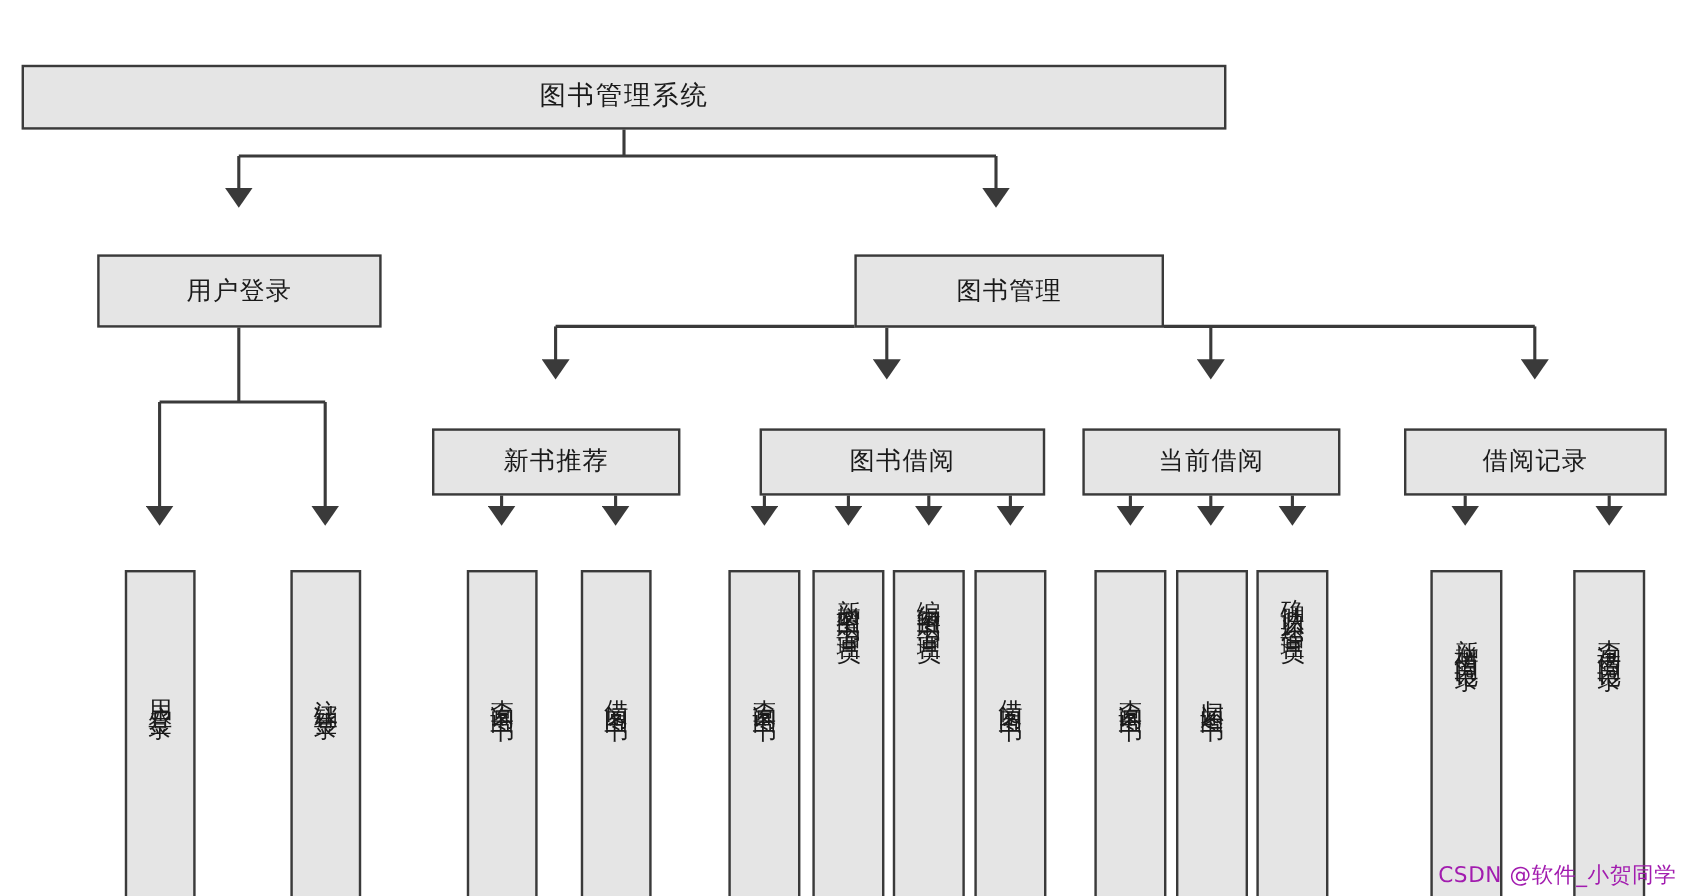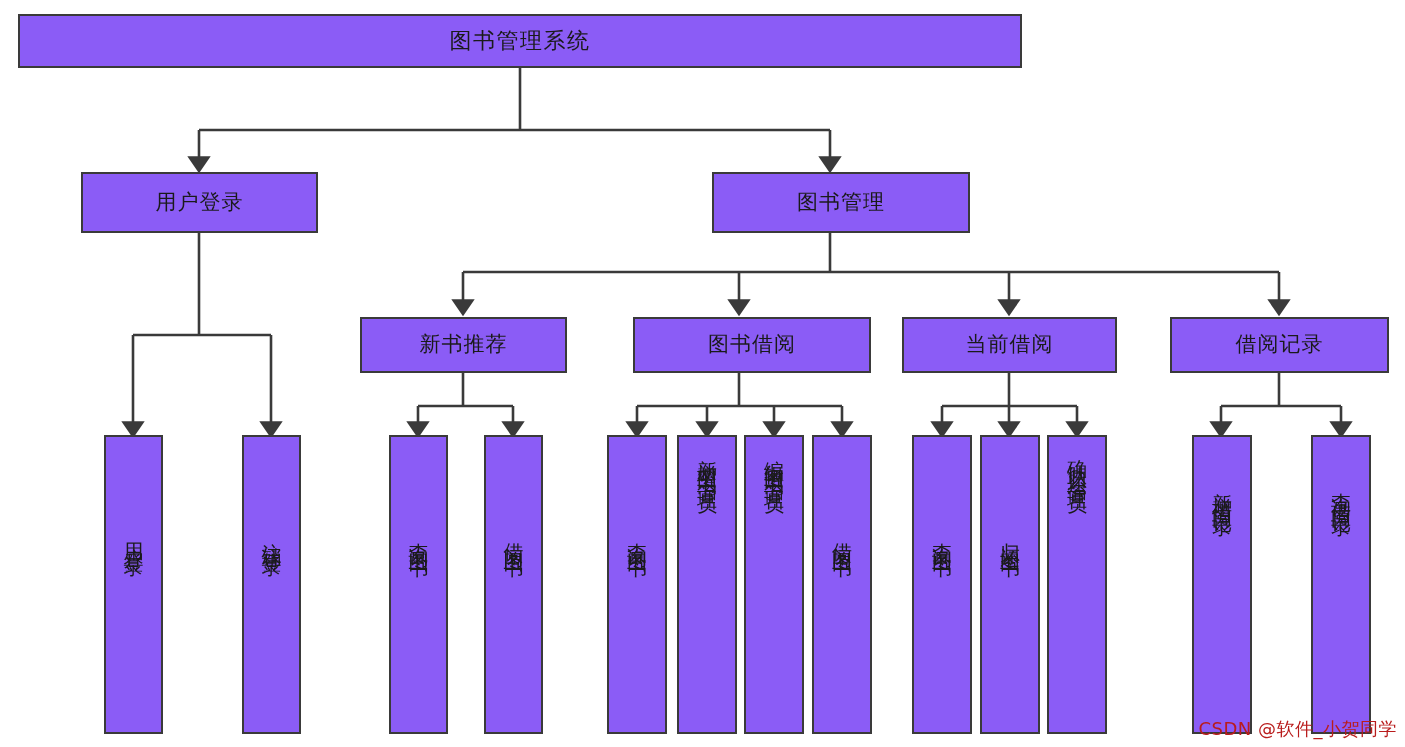--- a/index.html
+++ b/index.html
@@ -27,12 +27,13 @@
   .node {
     position: absolute;
     box-sizing: border-box;
-    background: #8b5cf6;
+    background: #e5e5e5;
     border: 2.5px solid #3a3a3a;
     display: flex;
     align-items: center;
     justify-content: center;
     color: #1a1a1a;
+    margin-top: 40px;
   }
   .node.horiz {
     font-size: 21px;

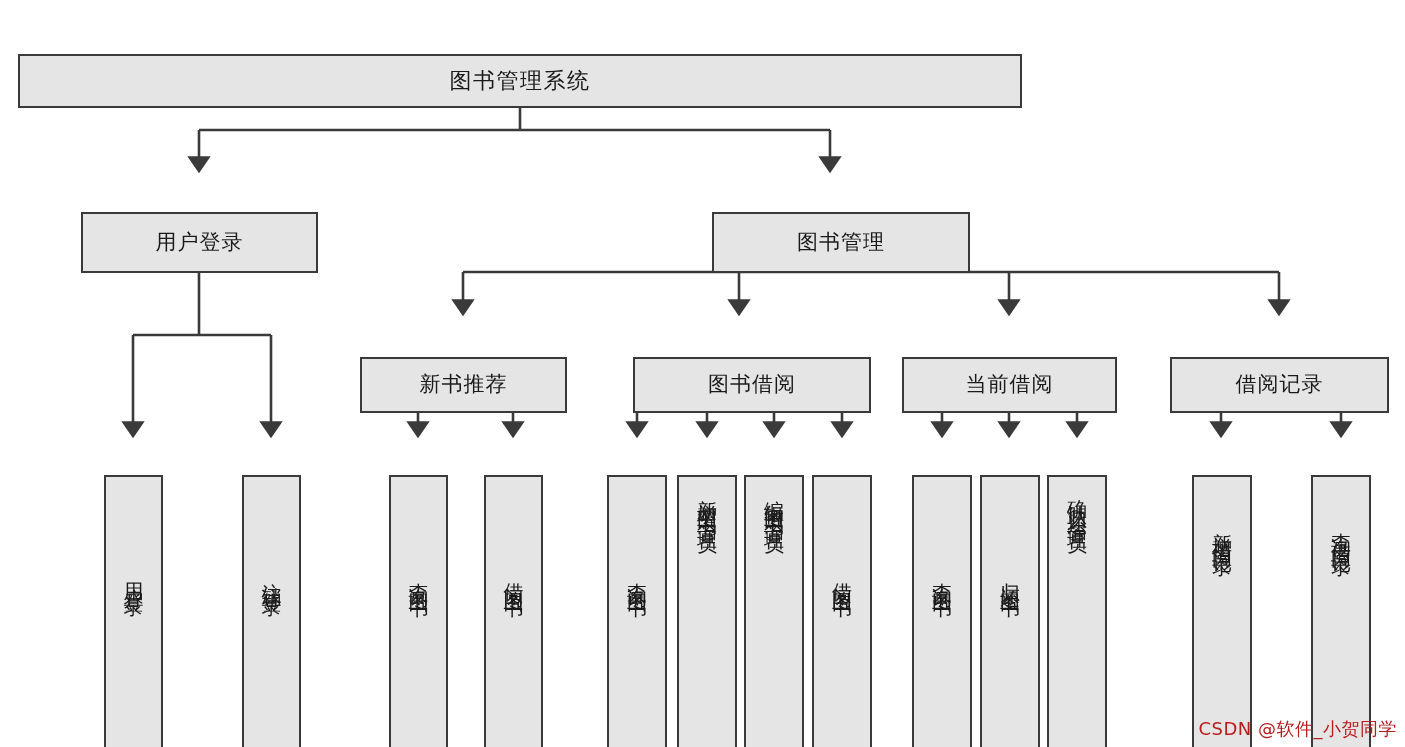--- a/index.html
+++ b/index.html
@@ -66,7 +66,7 @@
     right: 8px;
     bottom: 6px;
     font-size: 18px;
-    color: #b91c1c;
+    color: #a21caf;
     letter-spacing: 0.5px;
     white-space: nowrap;
   }

